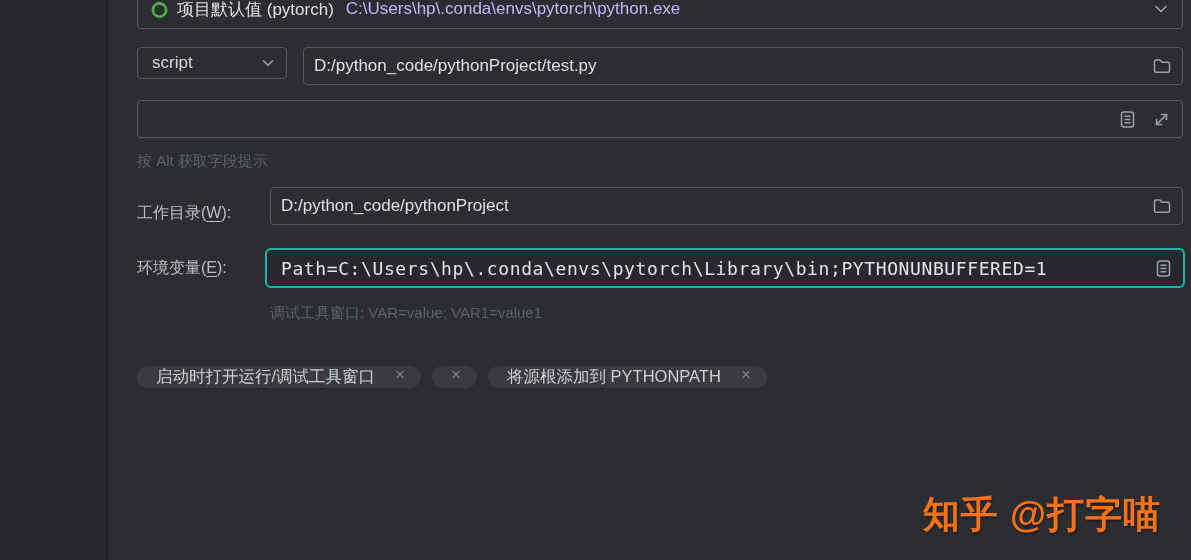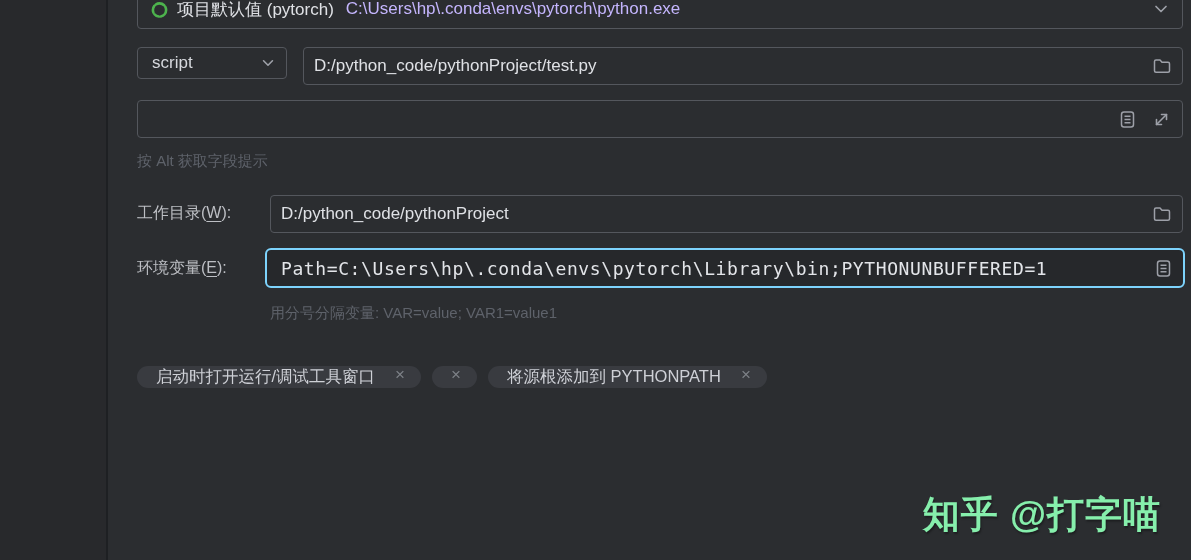--- a/index.html
+++ b/index.html
@@ -45,7 +45,7 @@
   .label-workdir { left:137px; top:203px; }
   .label-env { left:137px; top:258px; }
   .mnemonic { text-decoration:underline; text-underline-offset:3px; }
-  .workdir-field { left:270px; top:195px; width:913px; height:36px; justify-content:space-between; }
+  .workdir-field { left:270px; top:187px; width:913px; height:36px; justify-content:space-between; }
   .env-field {
     left:265px; top:248px; width:920px; height:40px;
     border:2px solid #7dd3fc; border-radius:6px;

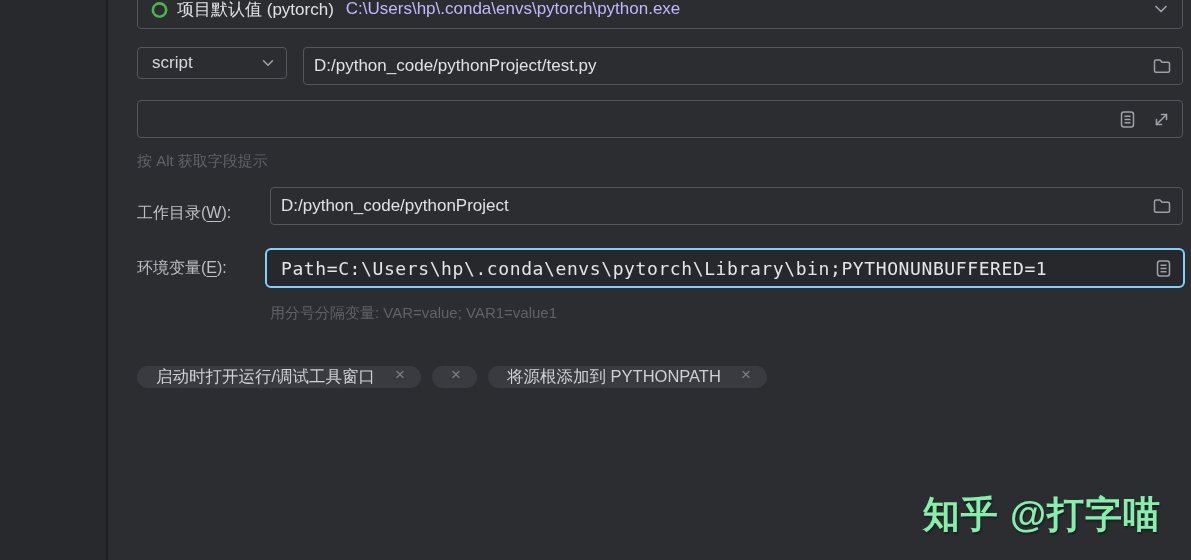--- a/index.html
+++ b/index.html
@@ -48,7 +48,7 @@
   .workdir-field { left:270px; top:187px; width:913px; height:36px; justify-content:space-between; }
   .env-field {
     left:265px; top:248px; width:920px; height:40px;
-    border:2px solid #7dd3fc; border-radius:6px;
+    border:2px solid #14b8a6; border-radius:6px;
     background:#26282b;
     justify-content:space-between;
     font-family:"DejaVu Sans Mono", monospace;

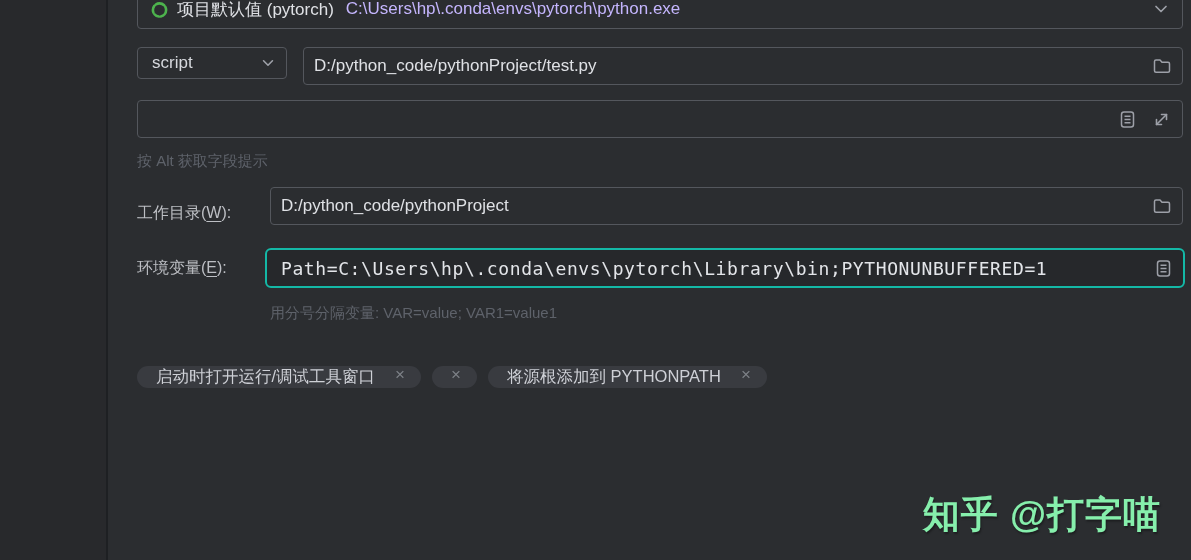--- a/index.html
+++ b/index.html
@@ -158,7 +158,7 @@
   </span>
 </div>
 
-<div class="hint hint-env">用分号分隔变量: VAR=value; VAR1=value1</div>
+<div class="hint hint-env">调试工具窗口: VAR=value; VAR1=value1</div>
 
 <div class="chips">
   <div class="chip">

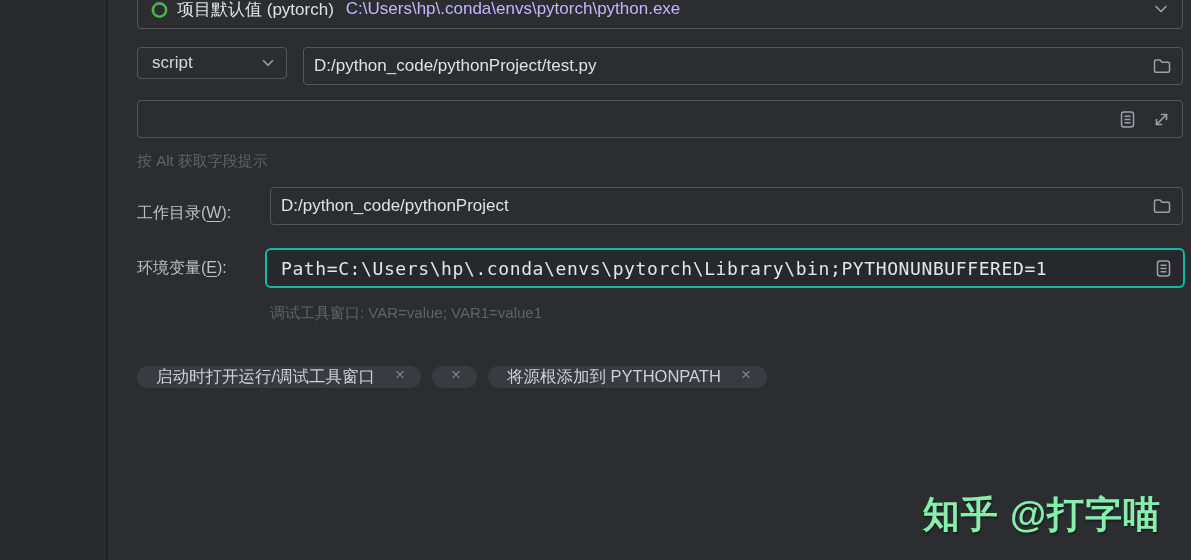--- a/index.html
+++ b/index.html
@@ -66,7 +66,7 @@
   .chip .close { color:#7d8187; font-size:17px; line-height:1; }
   .watermark {
     position:absolute; right:30px; bottom:20px;
-    font-size:37px; font-weight:bold; color:#86efac;
+    font-size:37px; font-weight:bold; color:#f97316;
     letter-spacing:1px;
     text-shadow:1px 2px 2px rgba(0,0,0,0.35);
   }

